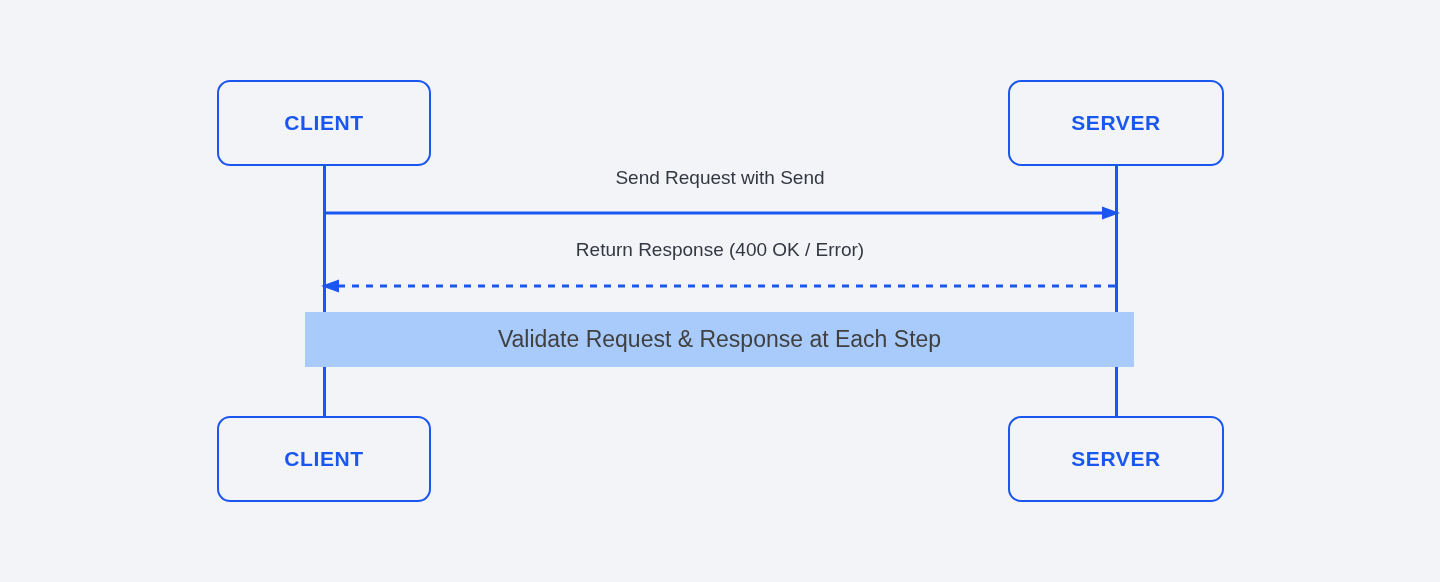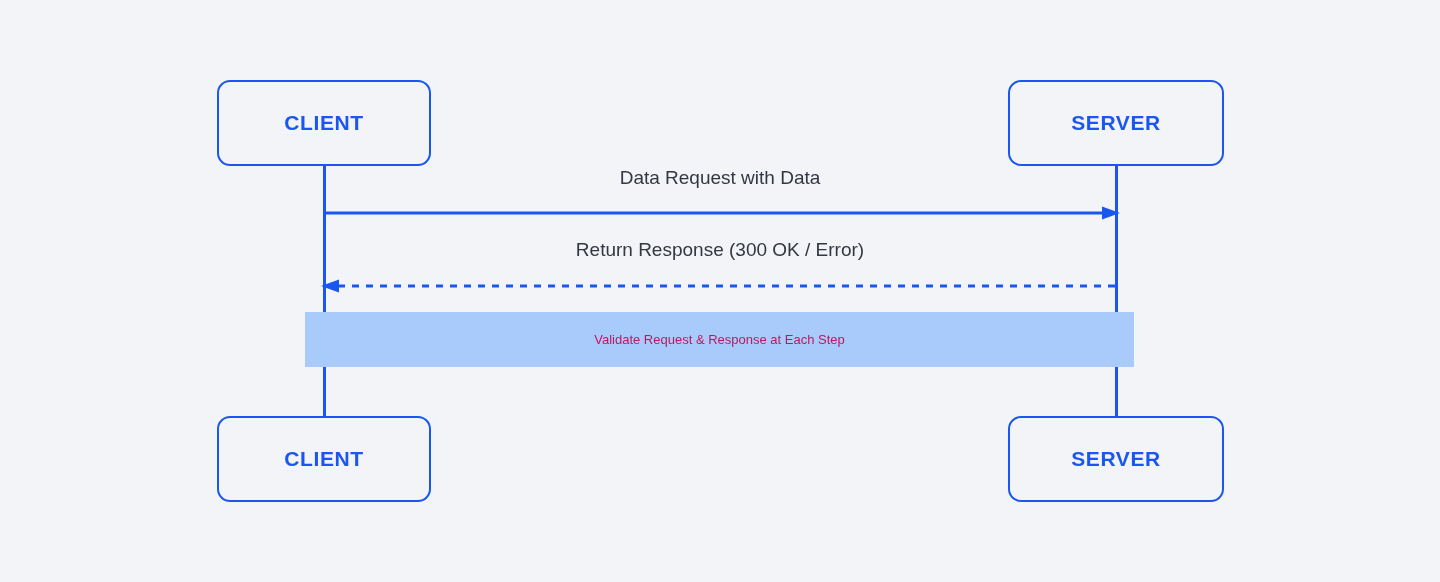--- a/index.html
+++ b/index.html
@@ -103,7 +103,7 @@
     <span class="actor-label">SERVER</span>
   </div>
 
-  <div class="msg-label label-request">Data Request with Data</div>
+  <div class="msg-label label-request">Send Request with Send</div>
 
   <svg class="msg-arrow arrow-request" viewBox="0 0 800 16" preserveAspectRatio="none">
     <line x1="4" y1="8" x2="783" y2="8" stroke="#1a56f0" stroke-width="3"></line>

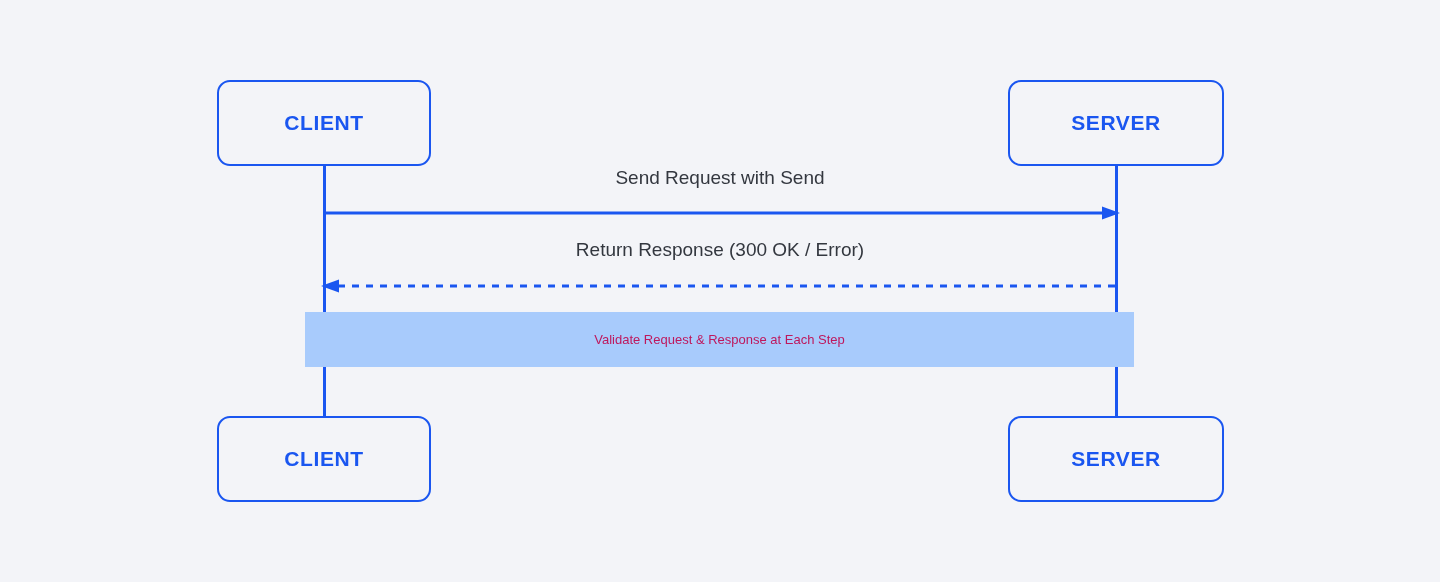--- a/index.html
+++ b/index.html
@@ -110,7 +110,7 @@
     <polygon points="782,1.5 800,8 782,14.5" fill="#1a56f0"></polygon>
   </svg>
 
-  <div class="msg-label label-response">Return Response (300 OK / Error)</div>
+  <div class="msg-label label-response">Return Response (400 OK / Error)</div>
 
   <svg class="msg-arrow arrow-response" viewBox="0 0 800 16" preserveAspectRatio="none">
     <line x1="18" y1="8" x2="797" y2="8" stroke="#1a56f0" stroke-width="3" stroke-dasharray="7 7"></line>

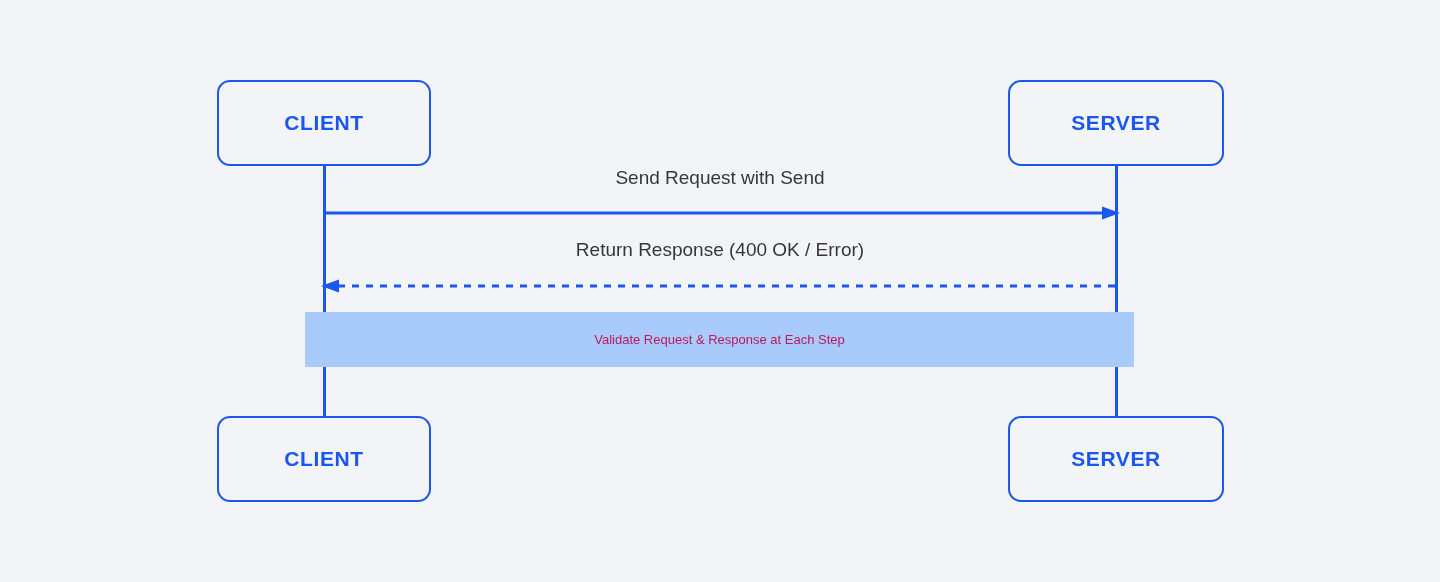--- a/index.html
+++ b/index.html
@@ -82,8 +82,8 @@
     justify-content: center;
   }
   .note-text {
-    color: #be185d;
-    font-size: 13px;
+    color: #404040;
+    font-size: 23px;
     white-space: nowrap;
   }
 </style>

